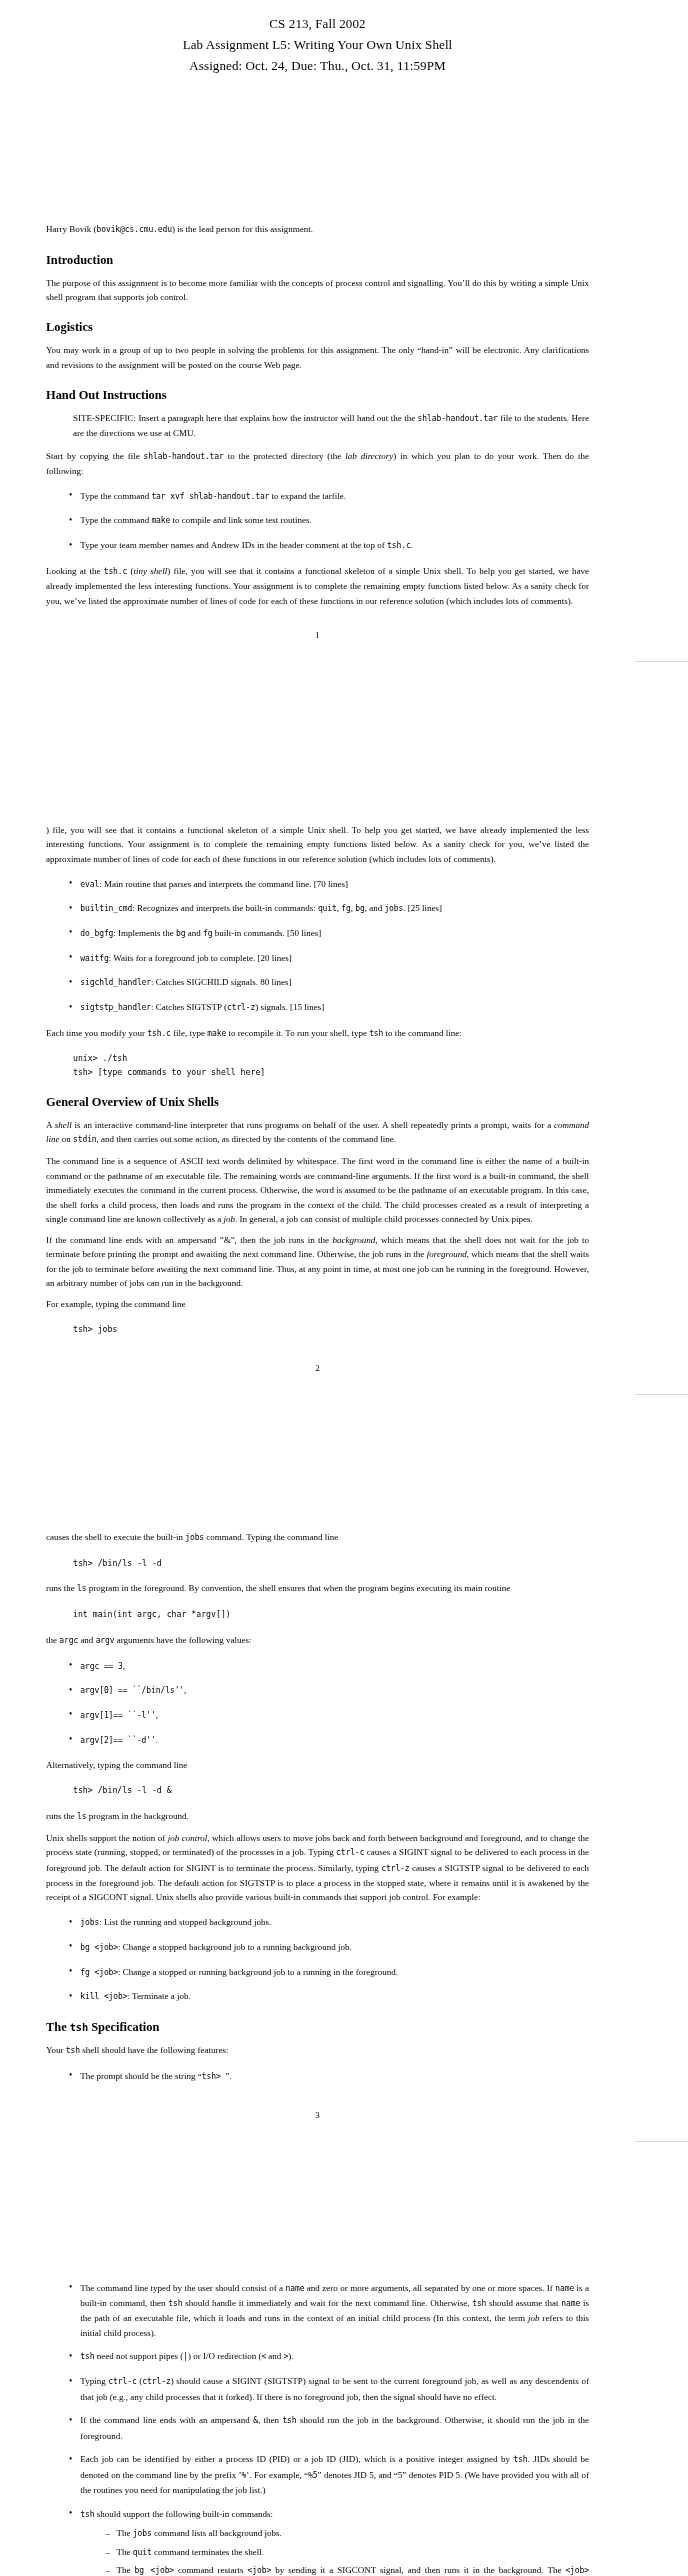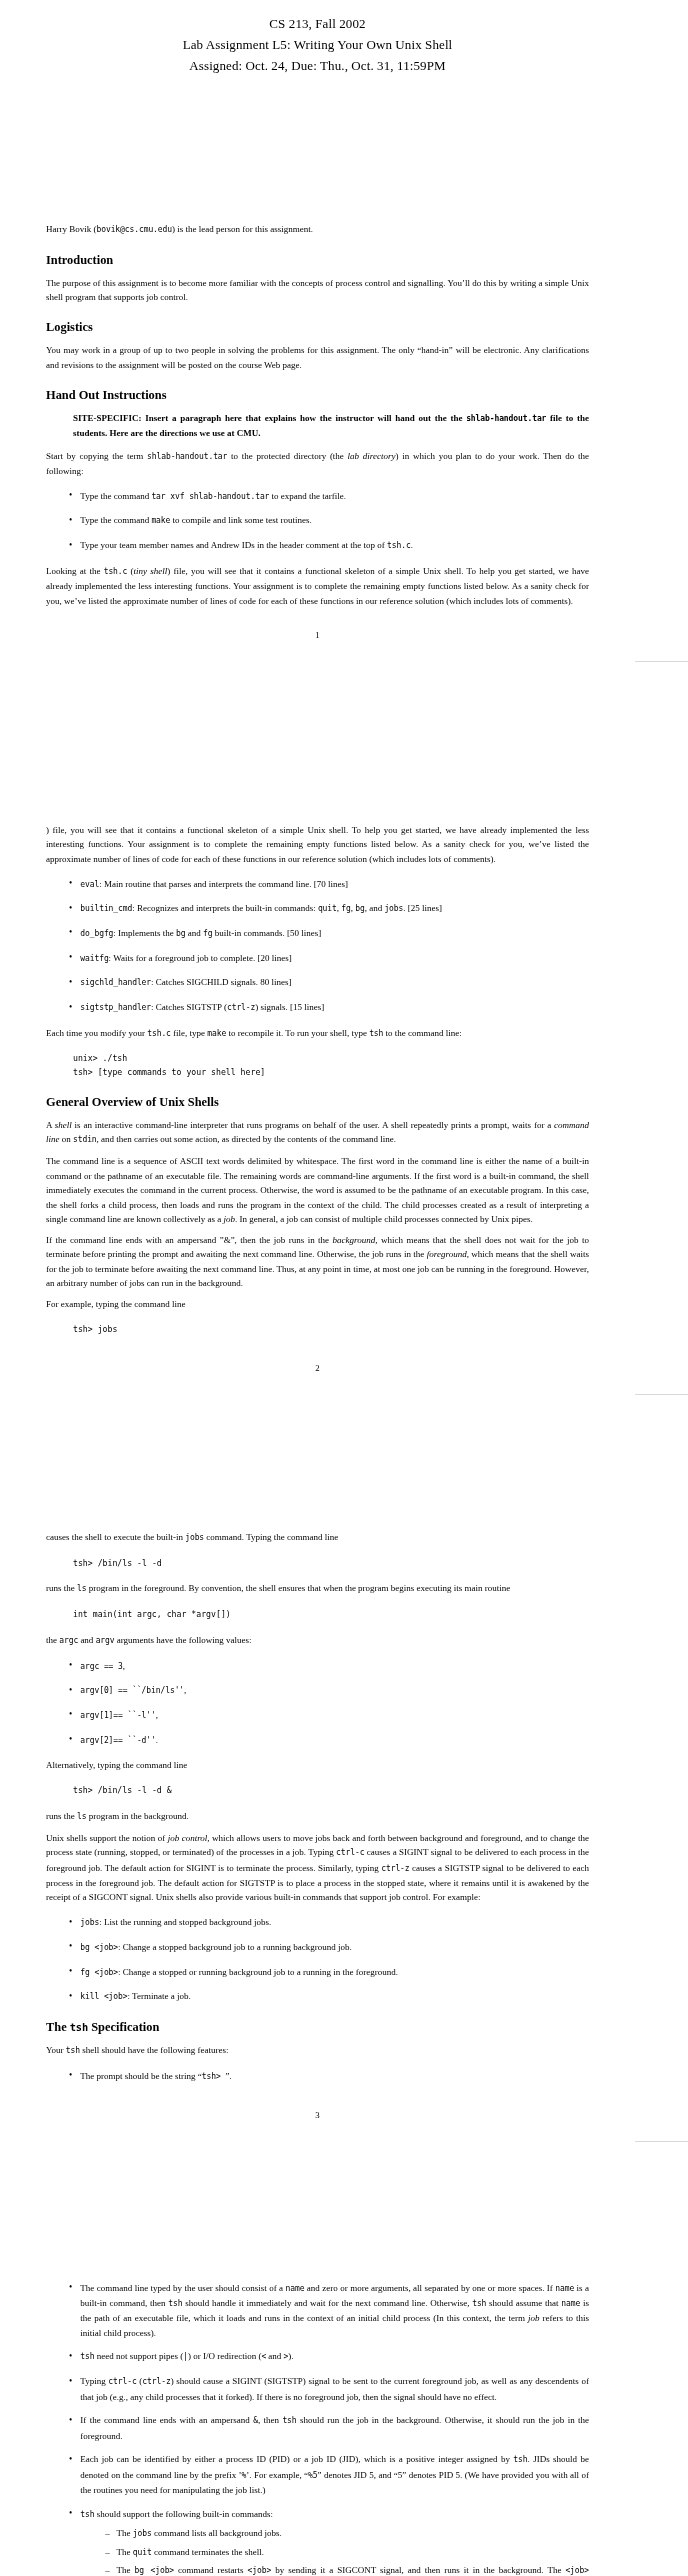--- a/index.html
+++ b/index.html
@@ -59,7 +59,7 @@
     letter-spacing: -0.1px;
   }
   .it { font-style: italic; }
-  .bf { font-weight: bold; }
+  .bf { font-weight: normal; }
   pre.code {
     font-family: "DejaVu Sans Mono", "Liberation Mono", monospace;
     font-size: 8.2px;

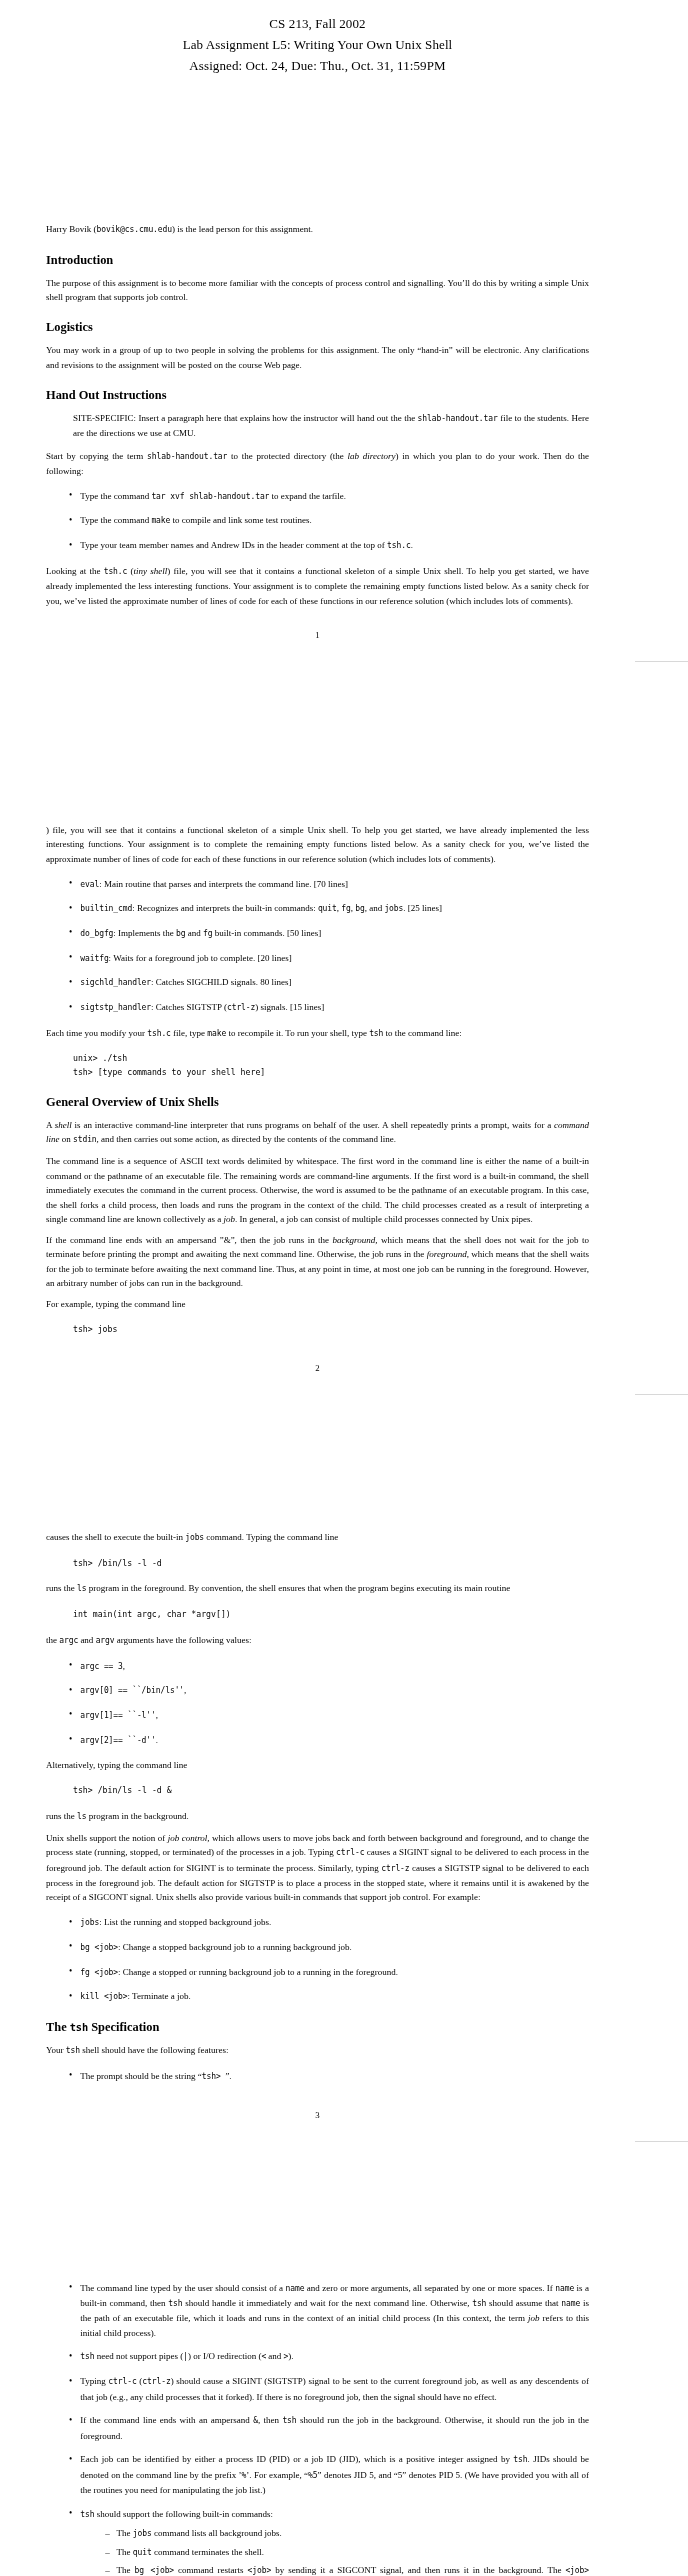--- a/index.html
+++ b/index.html
@@ -144,7 +144,7 @@
     <span>the </span><span class="mono bf">shlab-handout.tar</span><span> file to the students. Here are the directions we use at CMU.</span>
   </div>
 
-  <p class="body"><span>Start by copying the term </span><span class="mono">shlab-handout.tar</span><span> to the protected directory (the </span><span class="it">lab directory</span><span>) in which you plan to do your work. Then do the following:</span></p>
+  <p class="body"><span>Start by copying the file </span><span class="mono">shlab-handout.tar</span><span> to the protected directory (the </span><span class="it">lab directory</span><span>) in which you plan to do your work. Then do the following:</span></p>
 
   <ul class="bul">
     <li><span>Type the command </span><span class="mono">tar xvf shlab-handout.tar</span><span> to expand the tarfile.</span></li>

